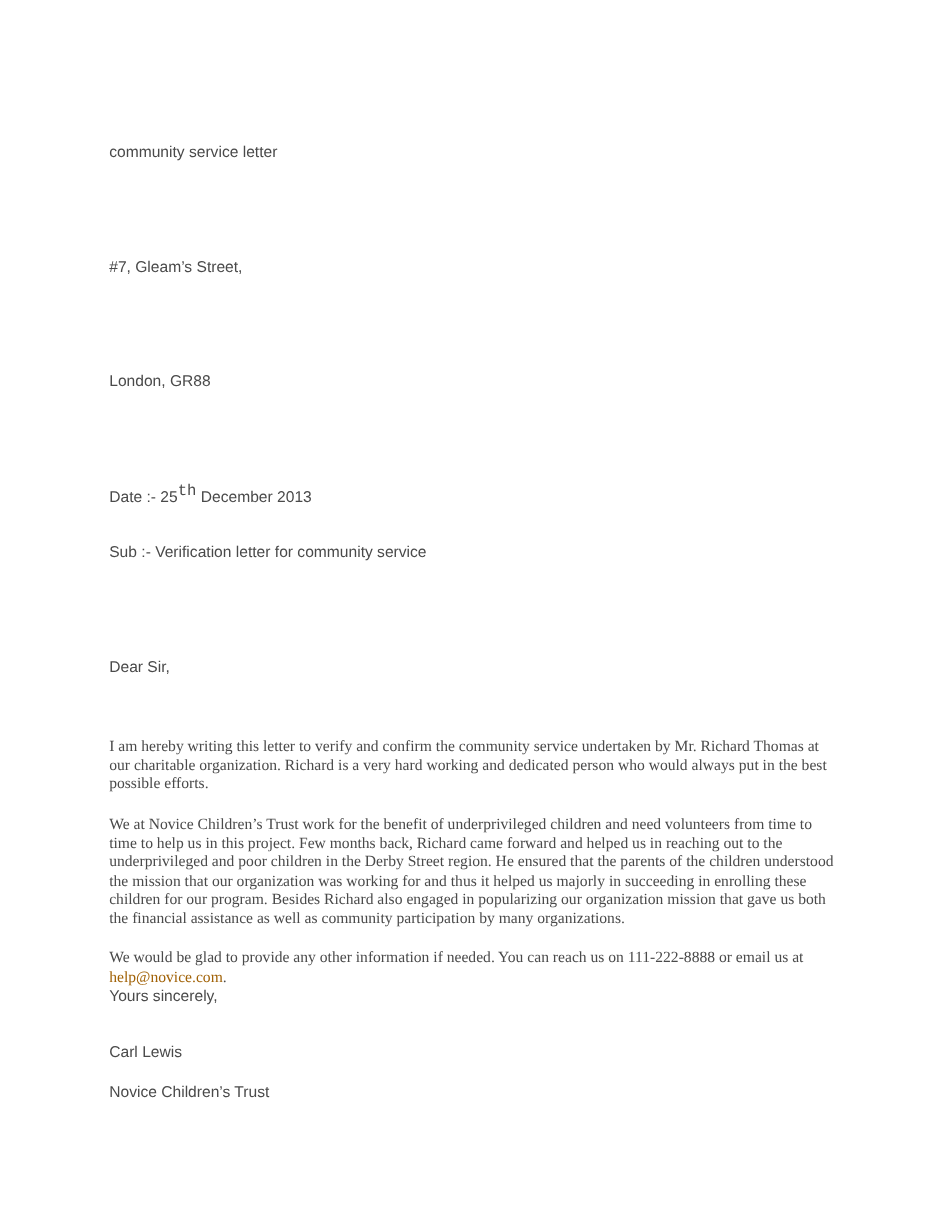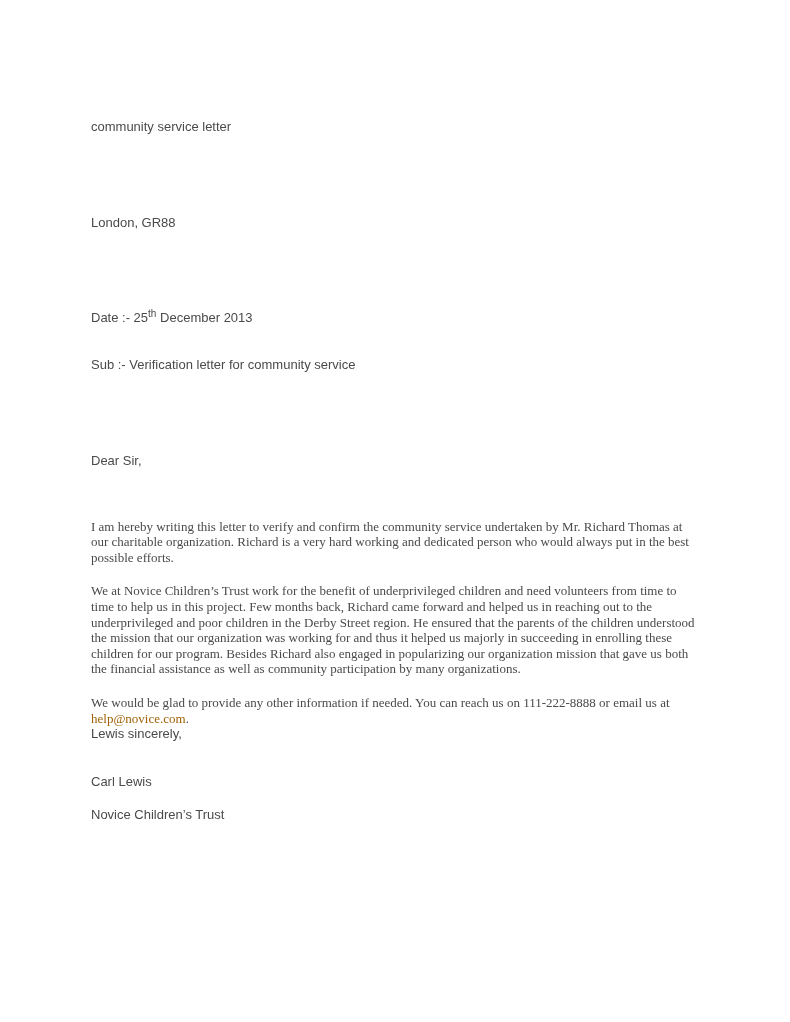--- a/index.html
+++ b/index.html
@@ -83,6 +83,9 @@
       <span class="line">community service letter</span>
     </div>
 
+    <div class="block addr-block">
+      <span class="line">#7, Gleam’s Street,</span>
+    </div>
 
     <div class="block addr-block">
       <span class="line">London, GR88</span>

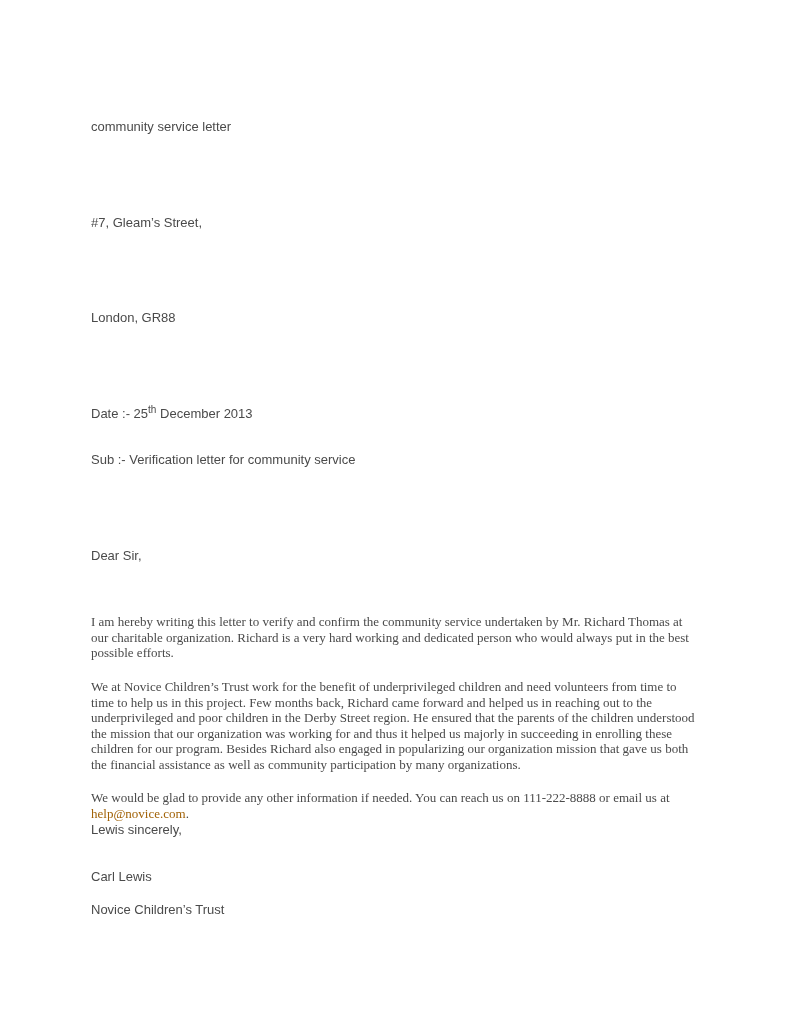--- a/index.html
+++ b/index.html
@@ -55,9 +55,10 @@
     margin-bottom: 0;
   }
   sup.ord {
-    font-size: 10px;
+    font-size: 13px;
     vertical-align: super;
     line-height: 0;
+    font-family: Liberation Mono, monospace;
   }
   .maillink {
     color: #a16207;

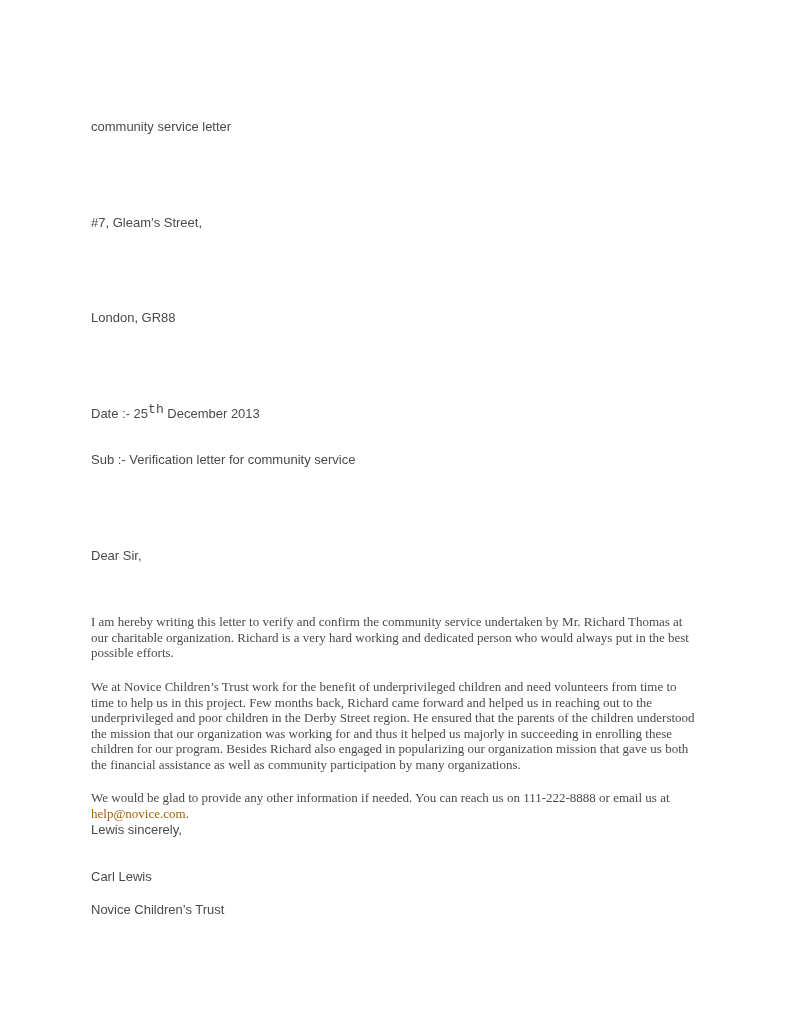--- a/index.html
+++ b/index.html
@@ -109,7 +109,7 @@
     <p class="para para-last"><span>We would be glad to provide any other information if needed.  You can reach us on 111-222-8888 or email us at </span><a class="maillink" href="#">help@novice.com</a><span>.</span></p>
 
     <div class="closing-line">
-      <span class="line">Lewis sincerely,</span>
+      <span class="line">Yours sincerely,</span>
     </div>
 
     <div class="sig-name">

